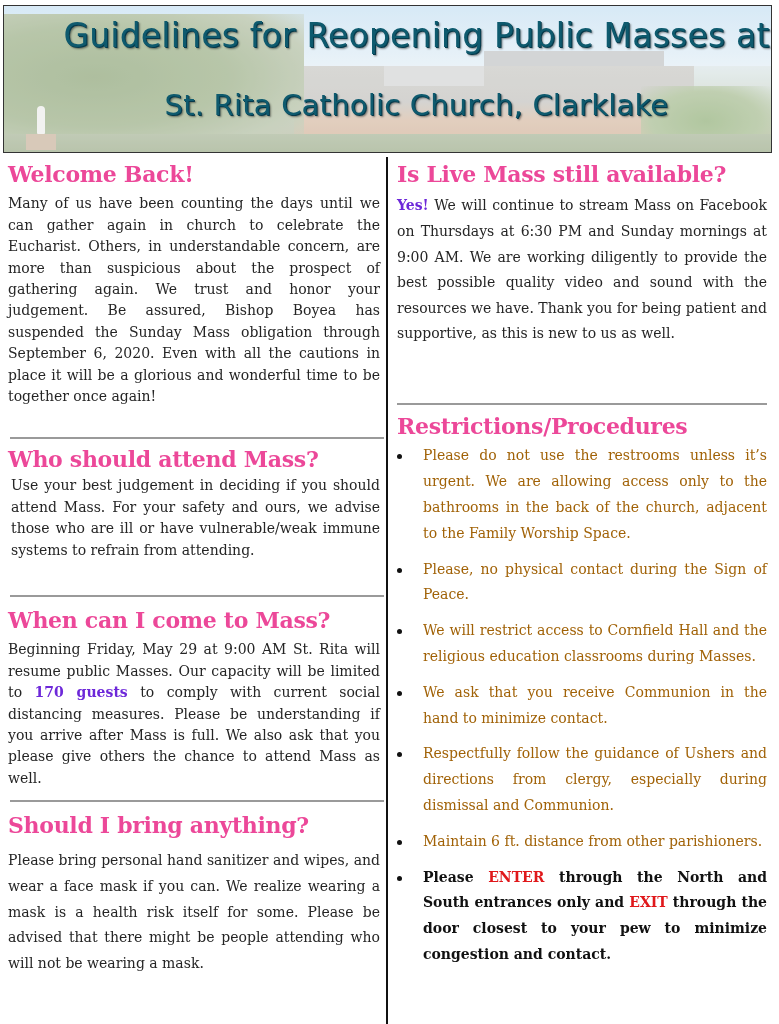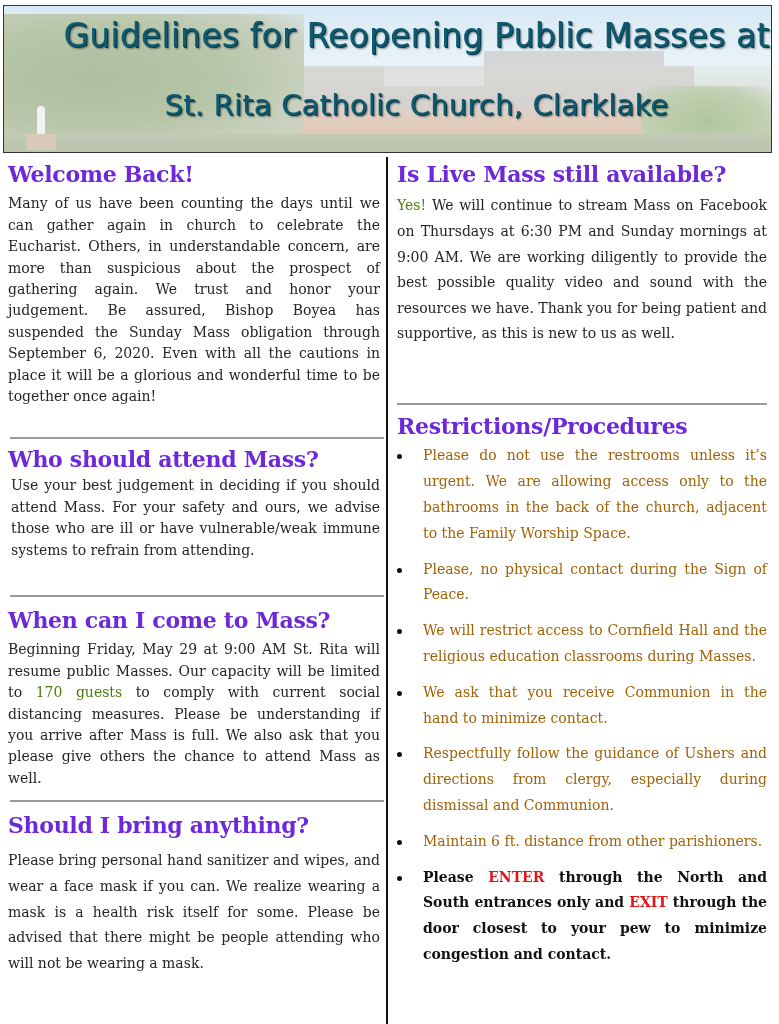--- a/index.html
+++ b/index.html
@@ -43,7 +43,7 @@
 
   .section { position: absolute; left: 0; width: 100%; }
   h2.heading { margin: 0; font-family: "DejaVu Serif", "Liberation Serif", serif; font-weight: bold;
-               color: #6d28d9; font-size: 22px; letter-spacing: -0.3px; line-height: 1.2; }
+               color: #ec4899; font-size: 22px; letter-spacing: -0.3px; line-height: 1.2; }
   p.body { margin: 0; font-size: 14px; text-align: justify; text-align-last: left; color: #252525; }
   .lh-tight { line-height: 21.4px; }
   .lh-loose { line-height: 25.6px; }

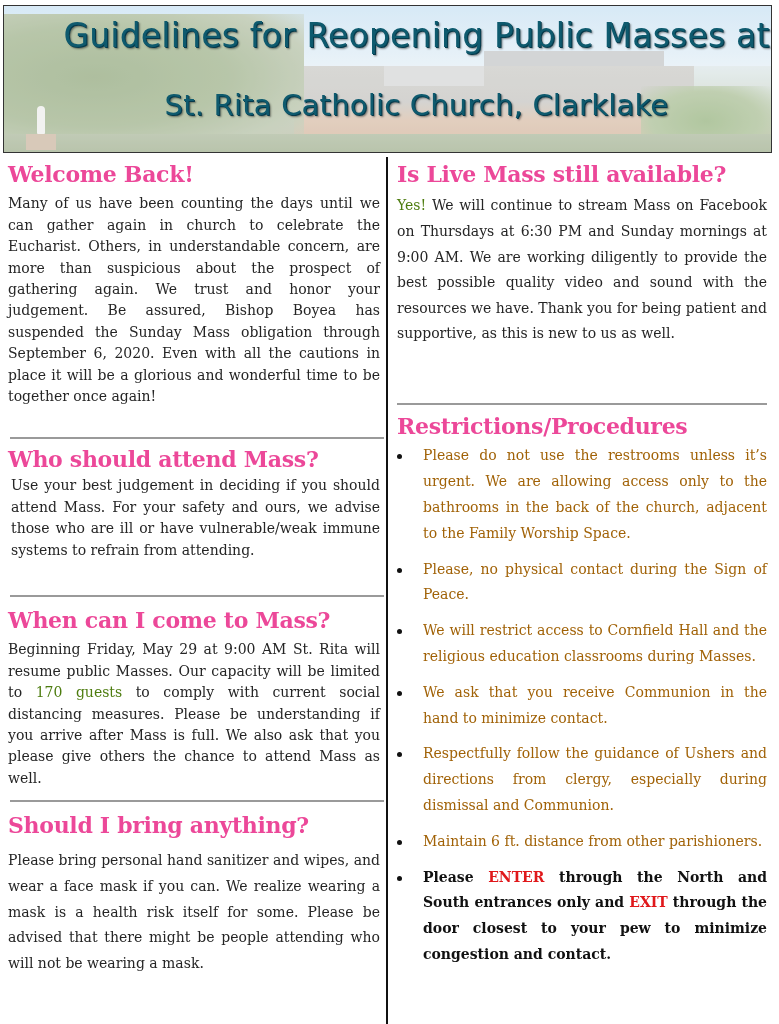--- a/index.html
+++ b/index.html
@@ -47,7 +47,7 @@
   p.body { margin: 0; font-size: 14px; text-align: justify; text-align-last: left; color: #252525; }
   .lh-tight { line-height: 21.4px; }
   .lh-loose { line-height: 25.6px; }
-  b { font-weight: normal; color: #4d7c0f; }
+  b { font-weight: bold; color: #6d28d9; }
 
   .hrule { position: absolute; height: 2px; background: #9a9a9a; }
 

